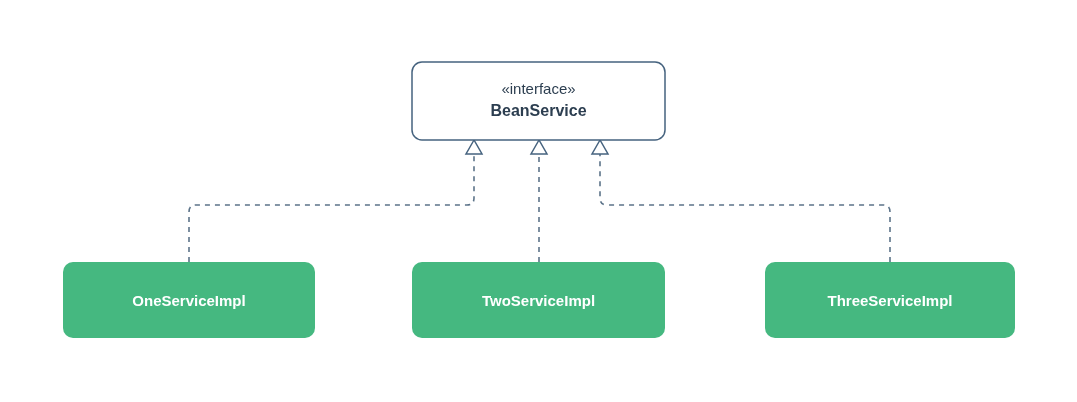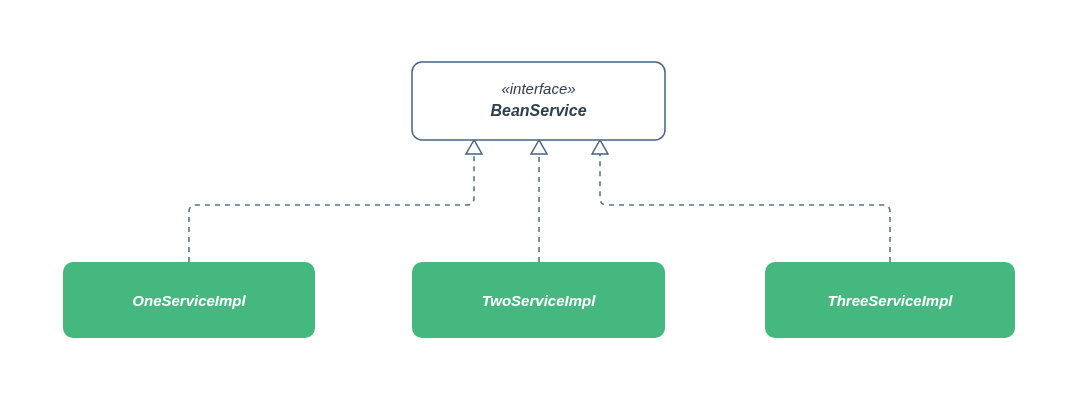--- a/index.html
+++ b/index.html
@@ -17,7 +17,6 @@
     position: relative;
     width: 1077px;
     height: 402px;
-    font-style: italic;
   }
   svg#uml-canvas {
     display: block;

